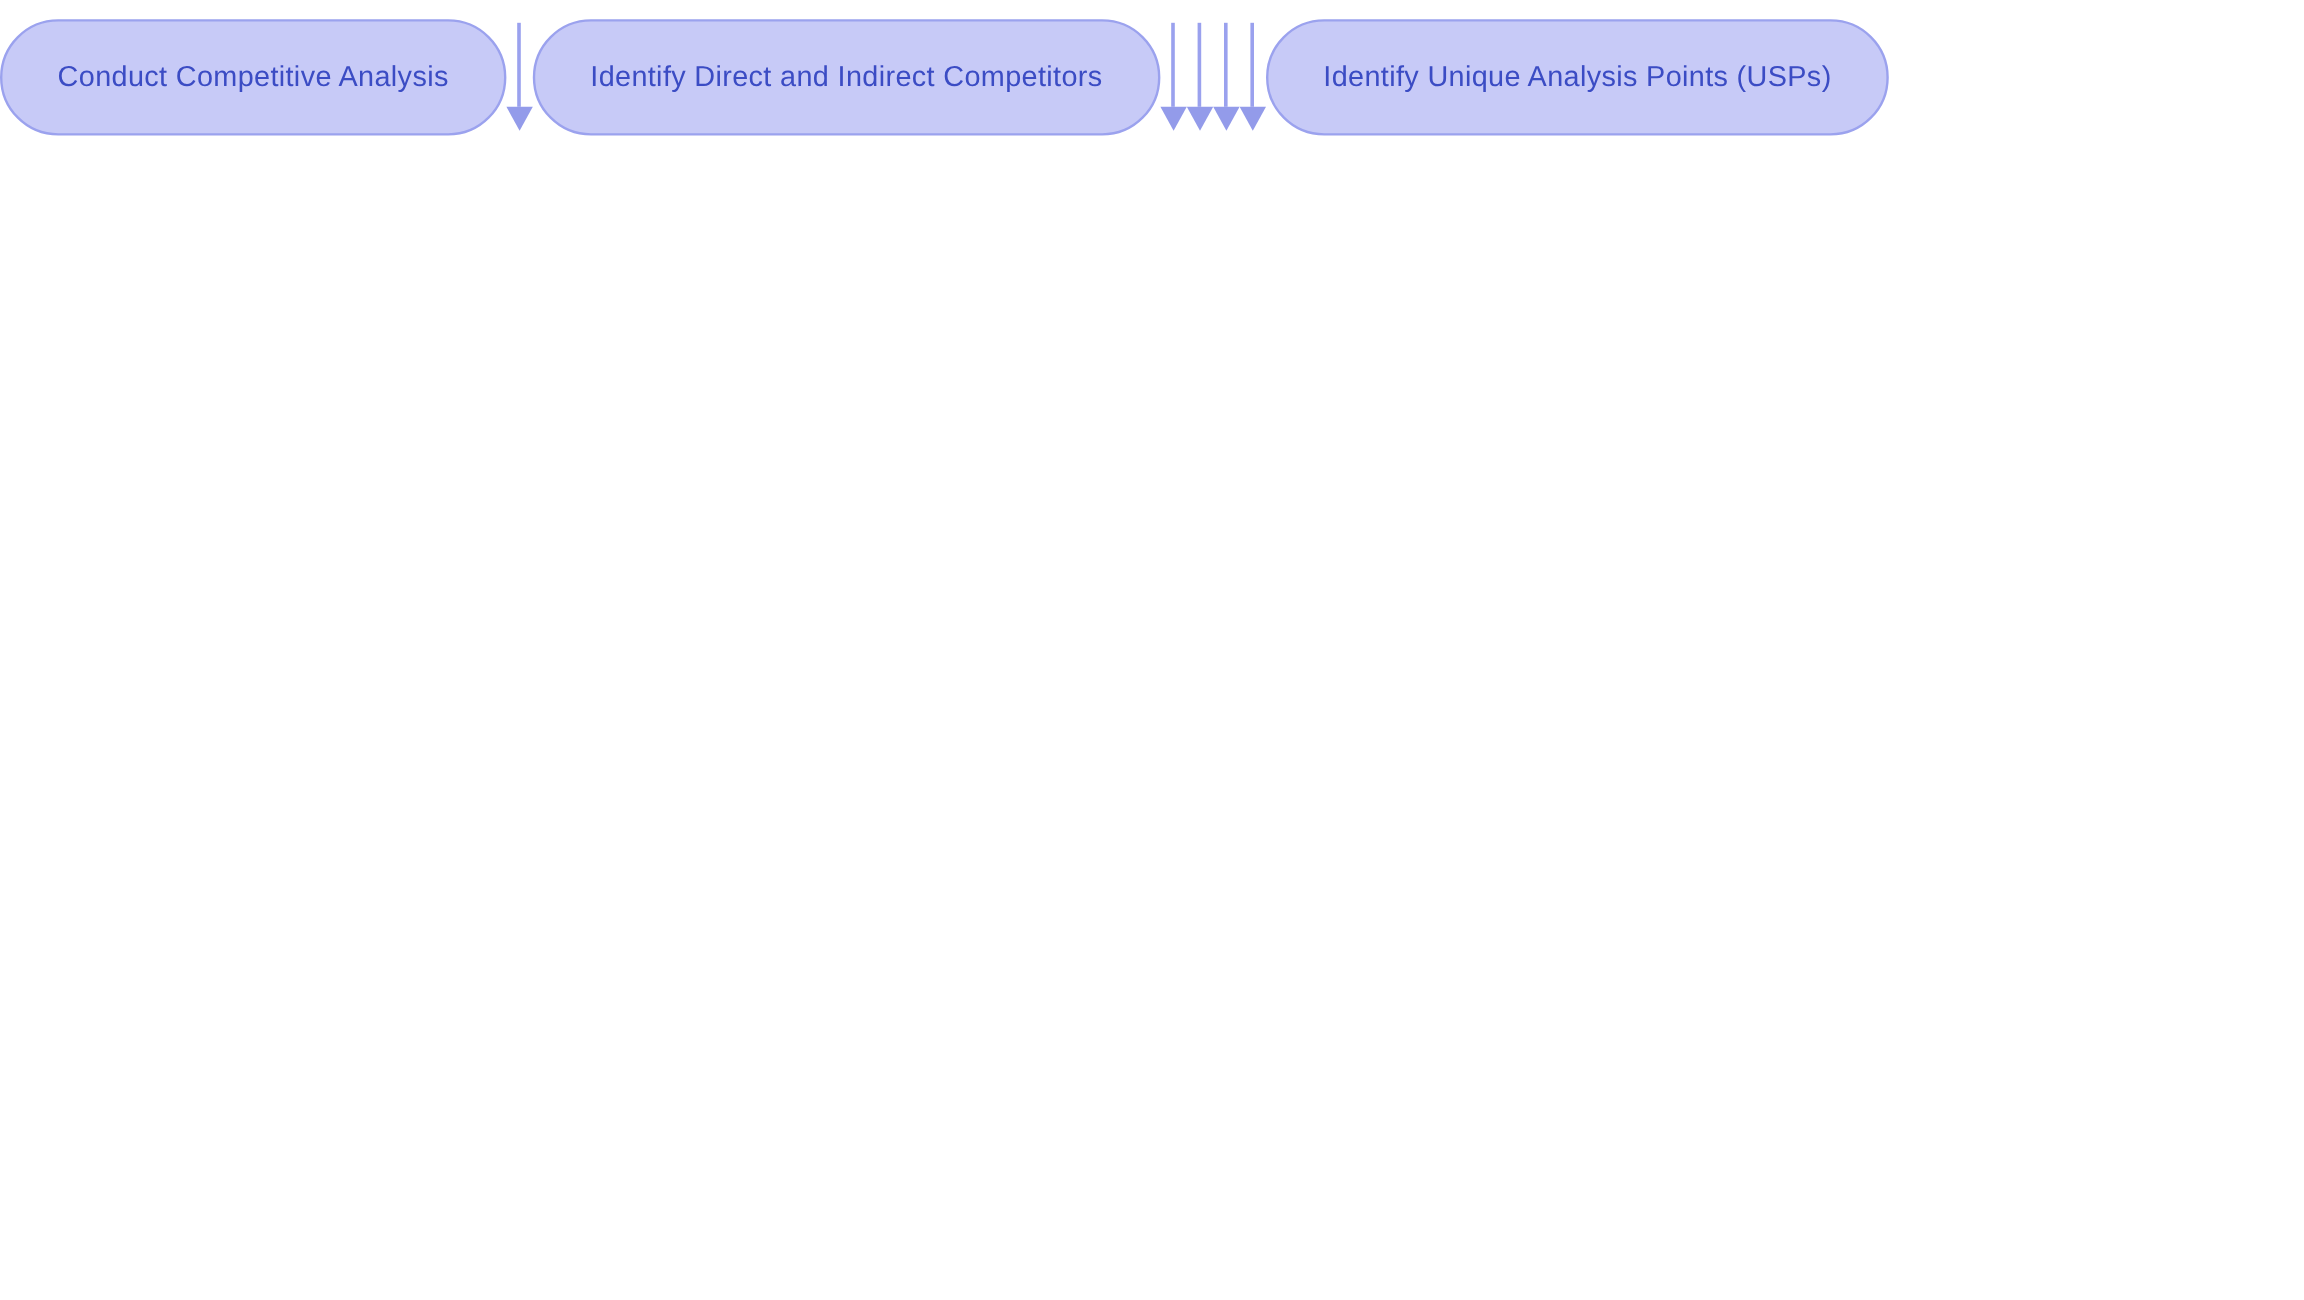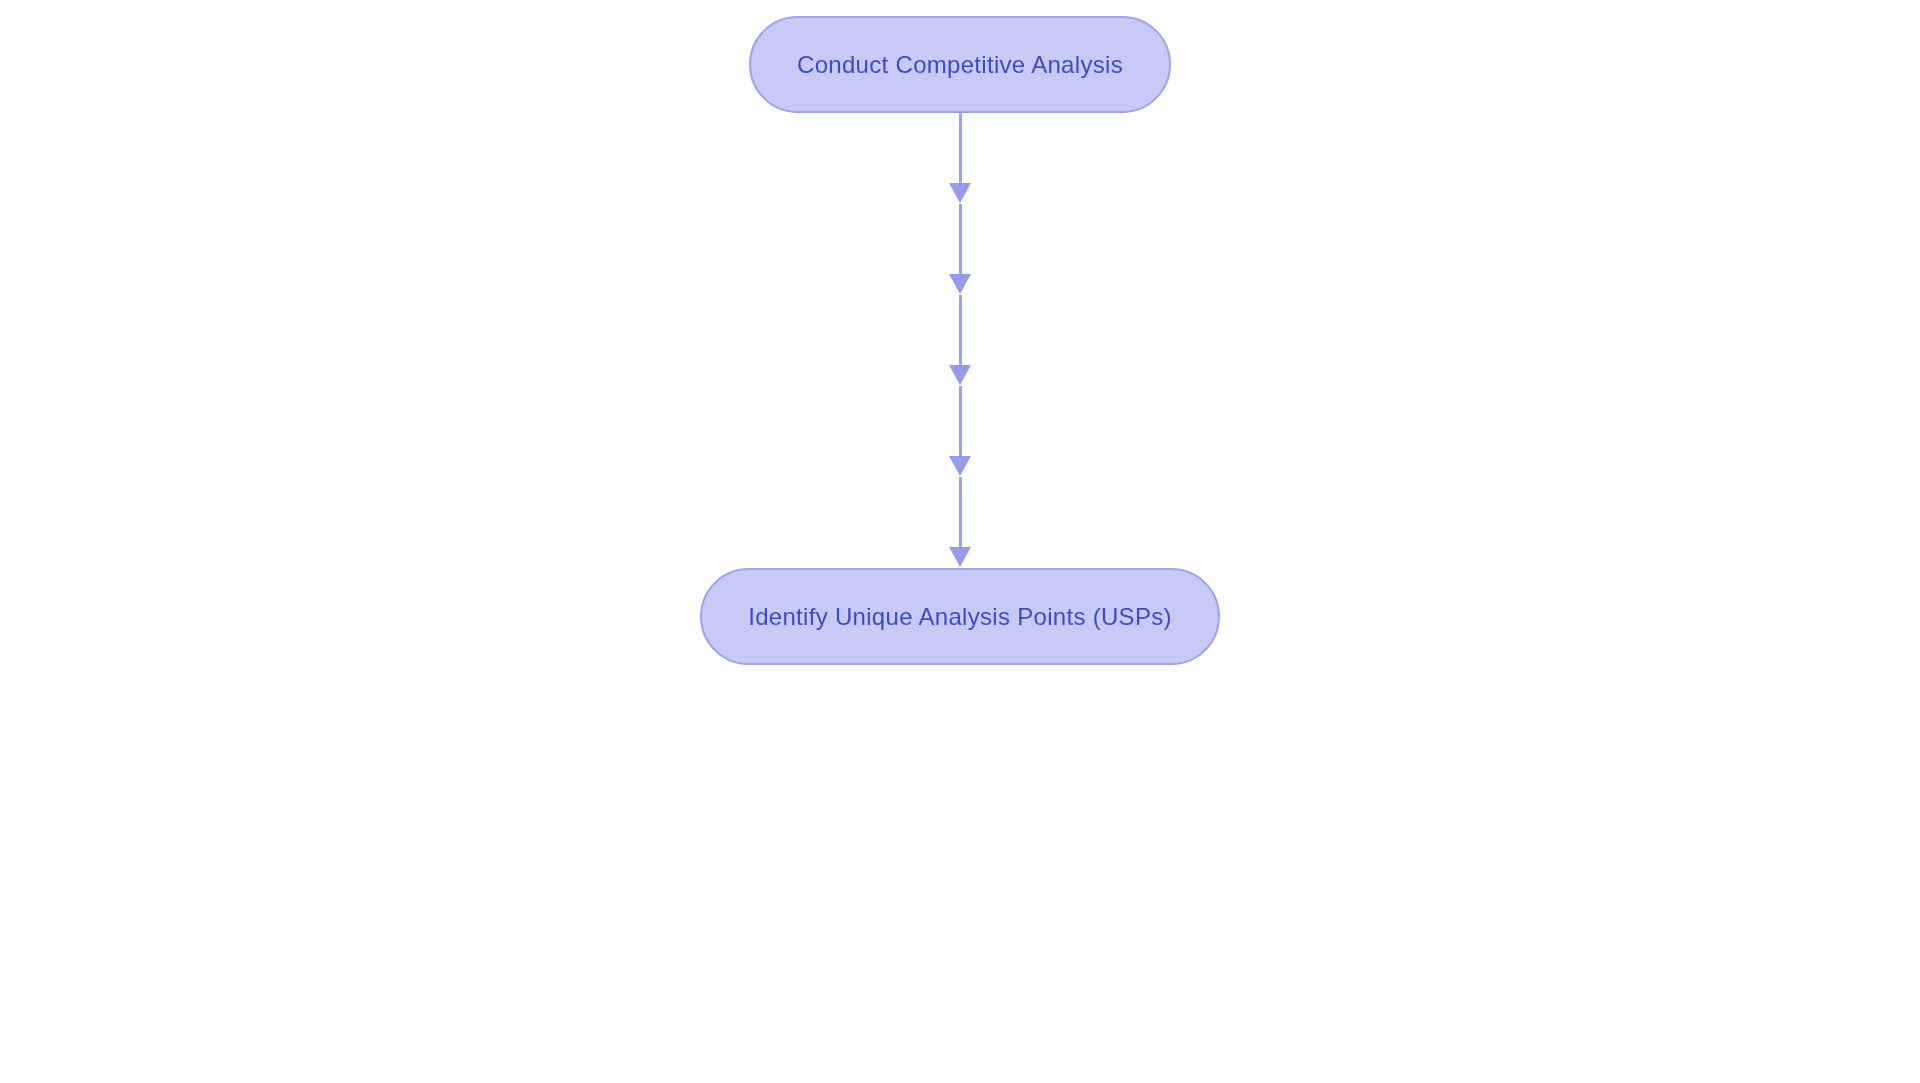--- a/index.html
+++ b/index.html
@@ -22,7 +22,7 @@
     width: 100%;
     padding-top: 16px;
     display: flex;
-    flex-direction: column;
+    flex-direction: row;
     align-items: center;
   }
   .flow-node {

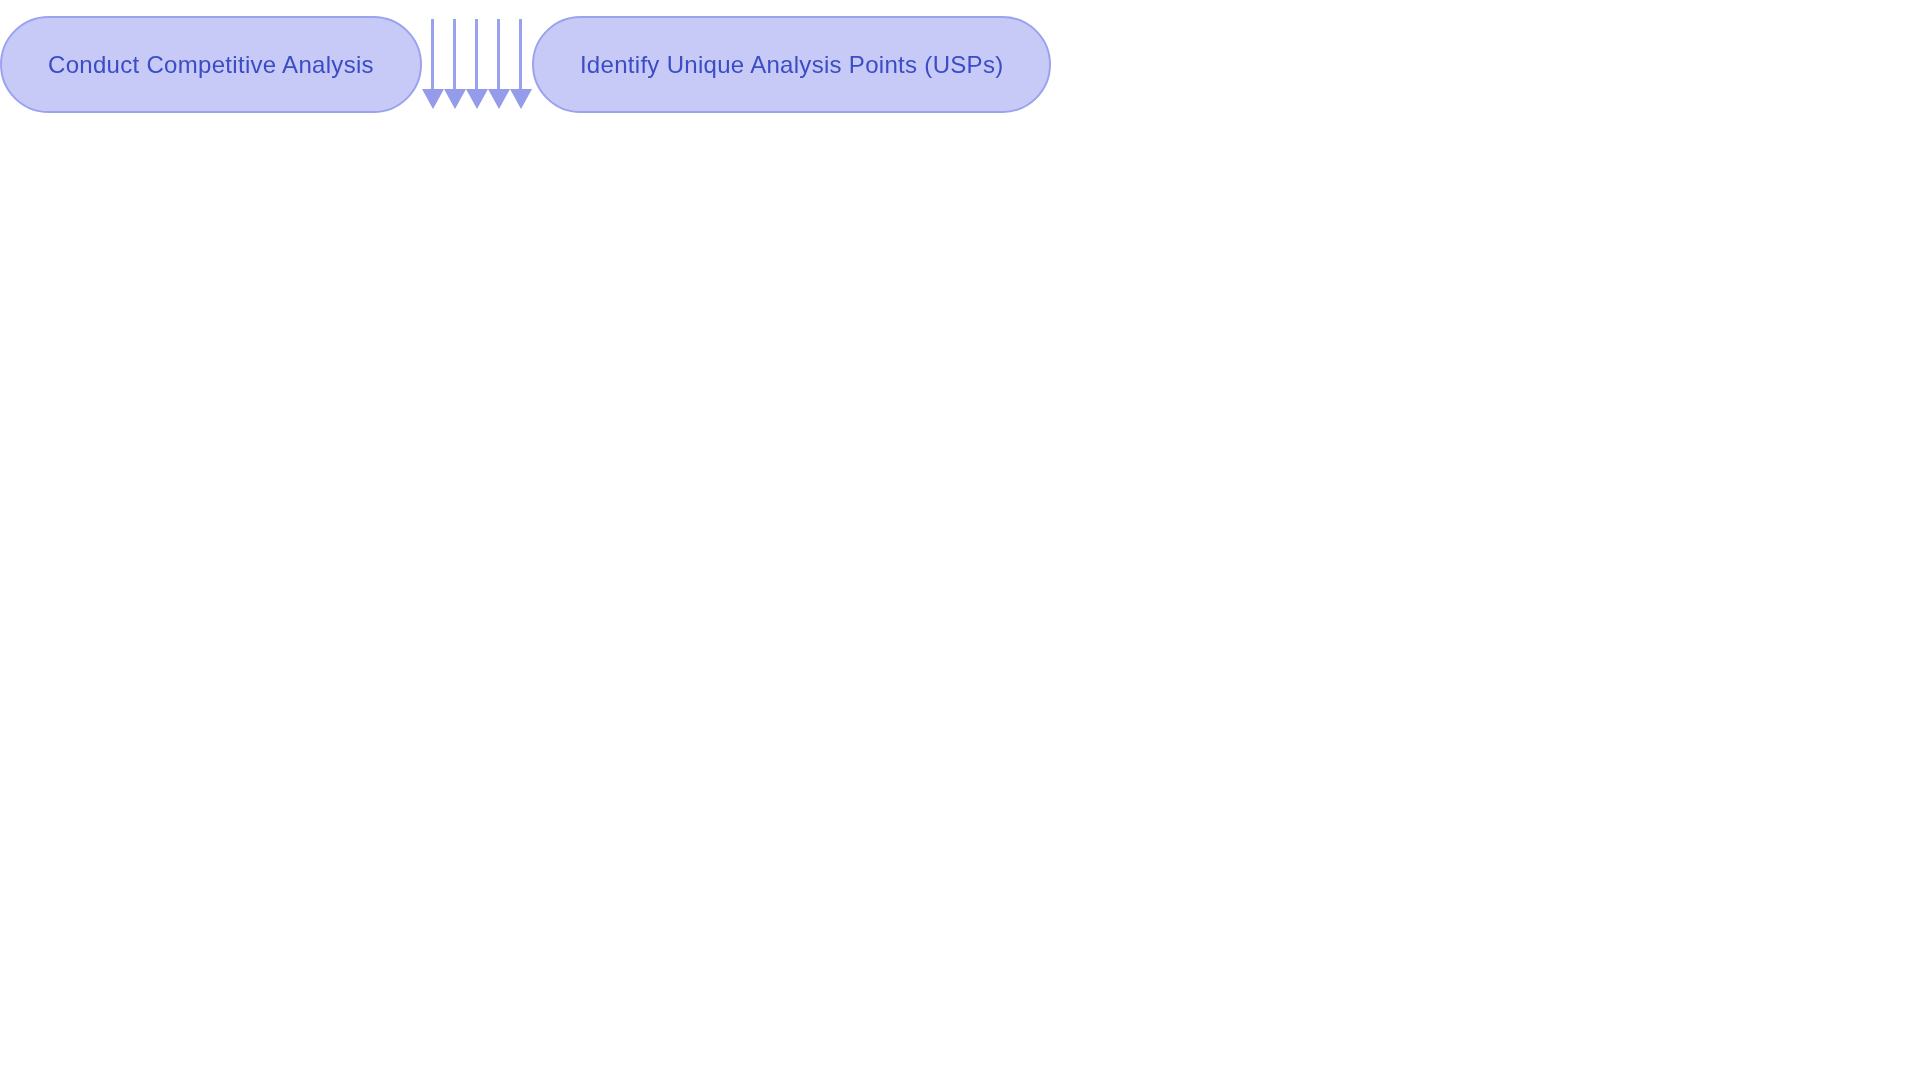--- a/index.html
+++ b/index.html
@@ -81,6 +81,9 @@
       <div class="arrow-head"></div>
     </div>
 
+    <div class="flow-node">
+      <span class="flow-node-label">Identify Direct and Indirect Competitors</span>
+    </div>
 
     <div class="flow-arrow">
       <div class="arrow-line"></div>

